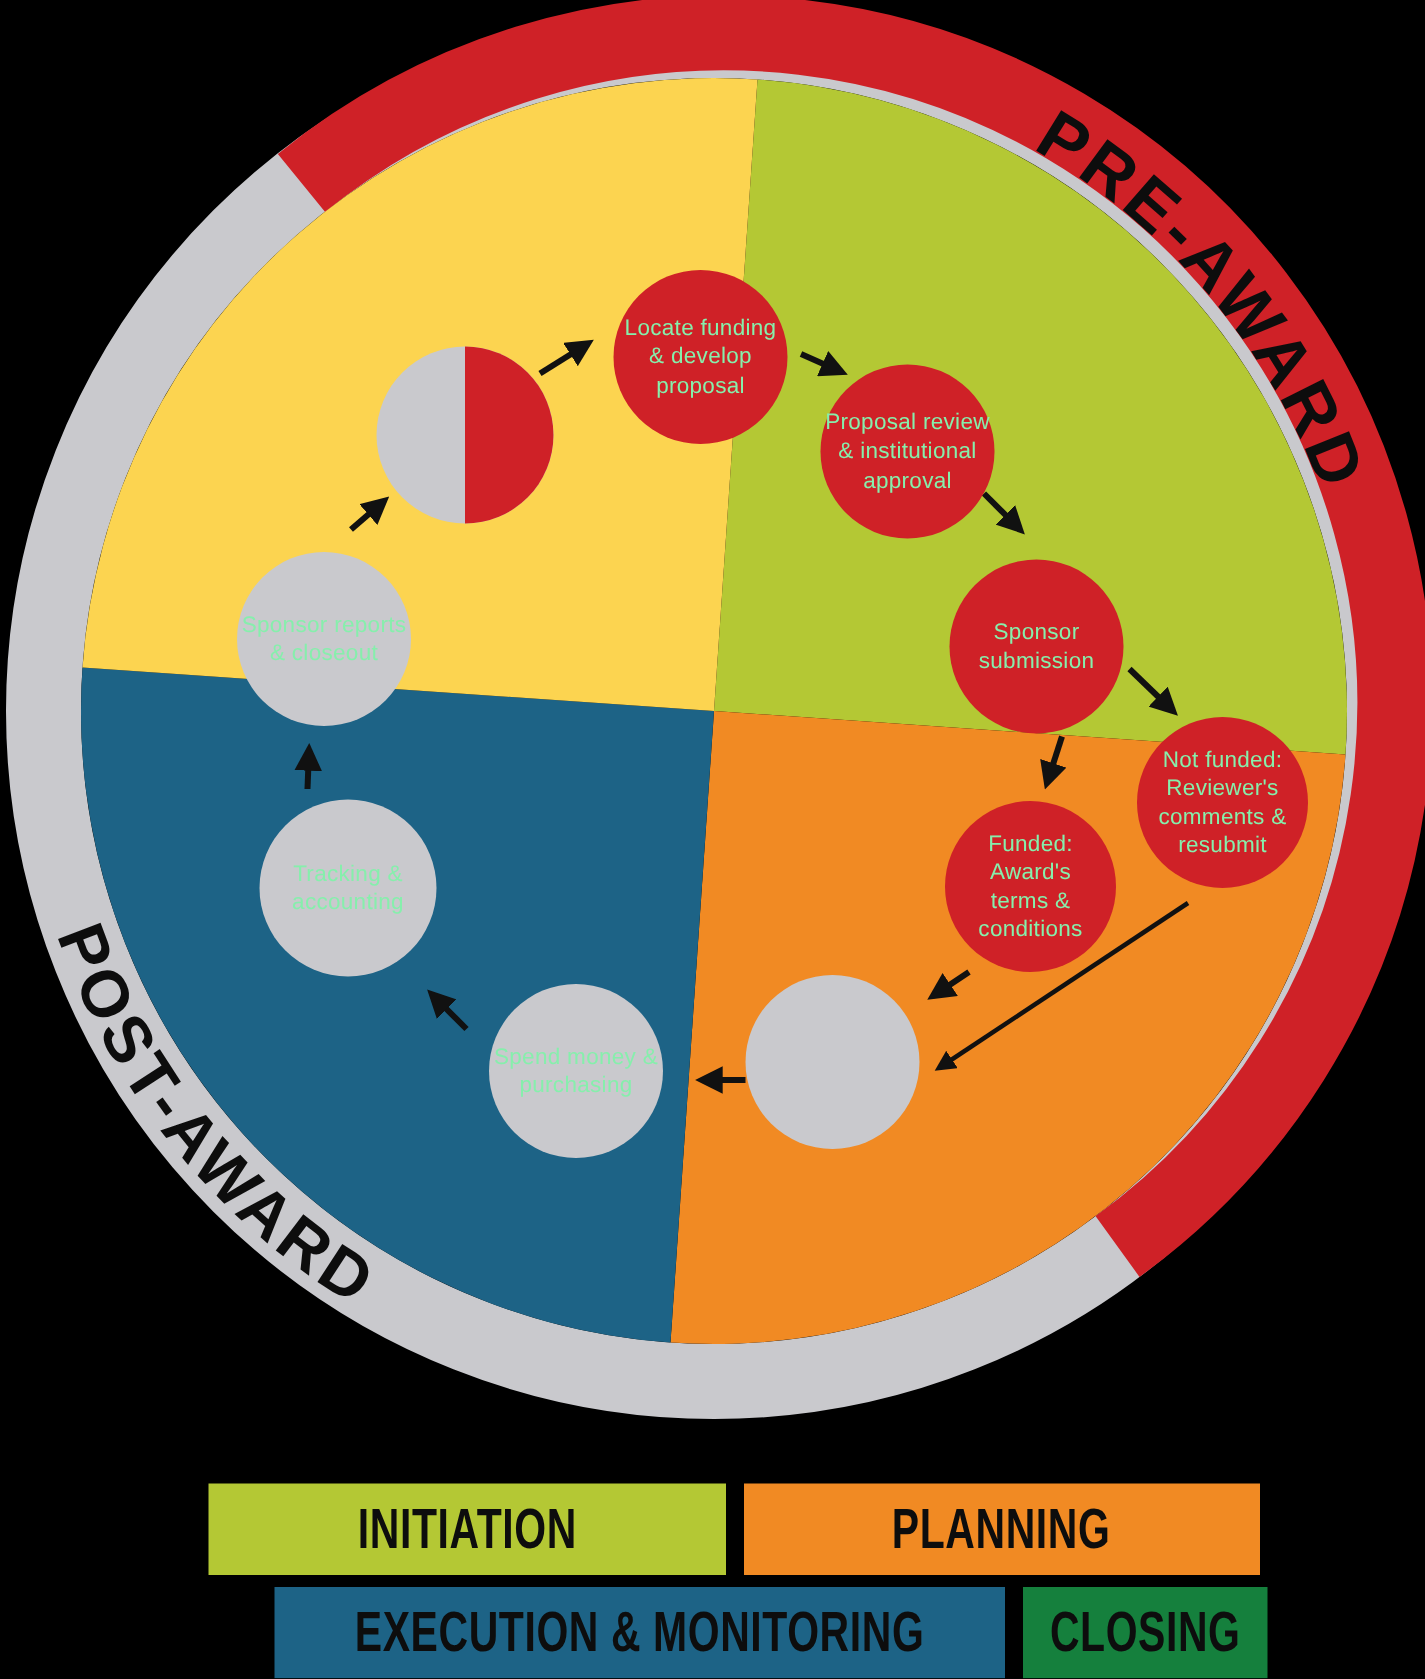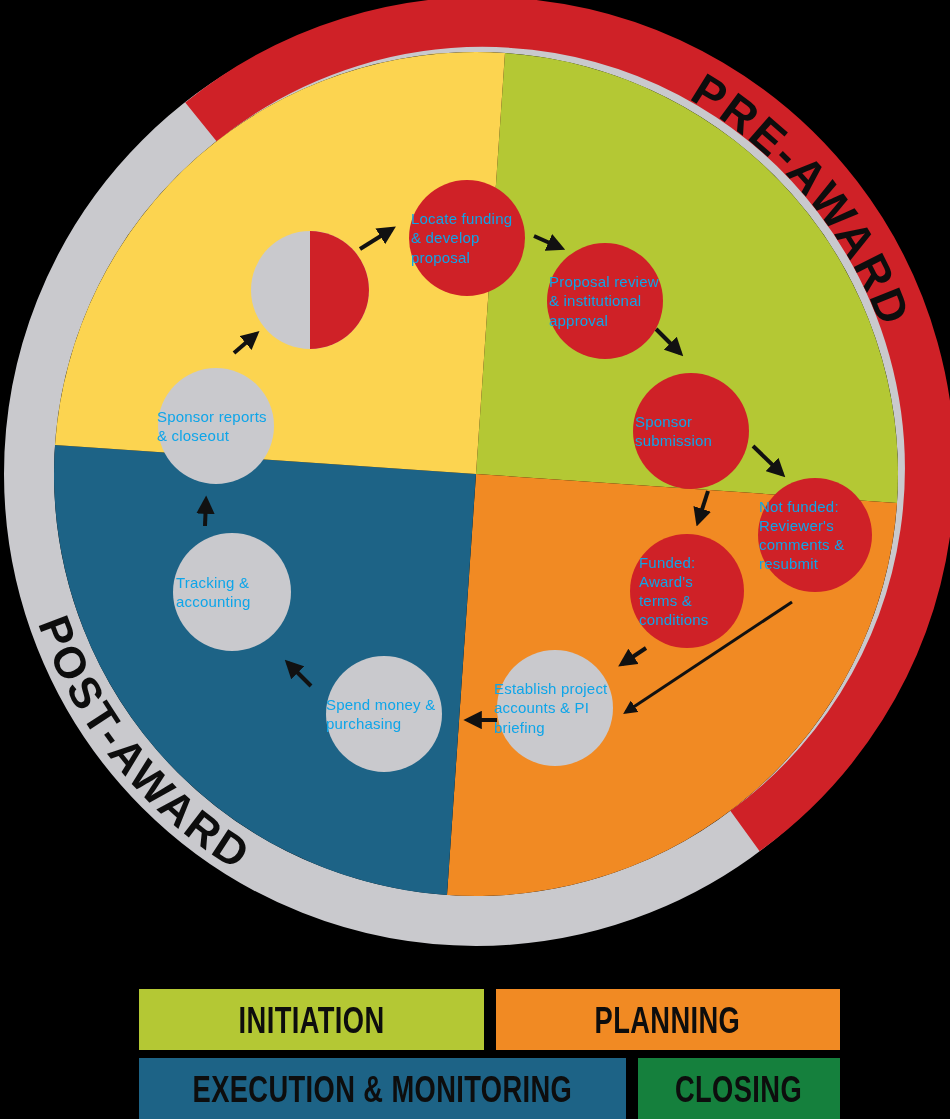--- a/index.html
+++ b/index.html
@@ -14,8 +14,9 @@
   .node-label{
     position:absolute;
     display:flex;align-items:center;justify-content:center;
+    text-align:center;
     font-size:15px;line-height:1.28;letter-spacing:.2px;
-    color:#0ea5e9;
+    color:#86efac;
     pointer-events:none;
   }
   .ring-label{

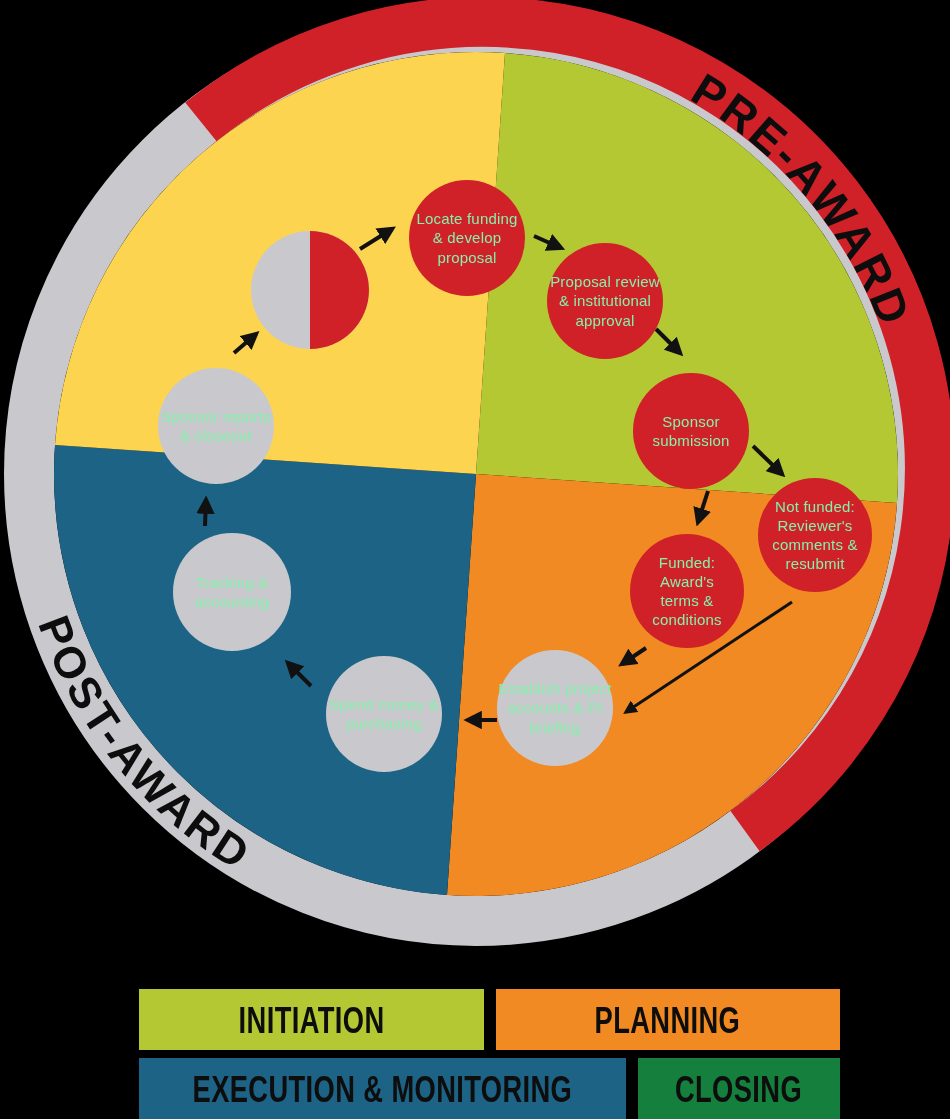--- a/index.html
+++ b/index.html
@@ -107,7 +107,6 @@
   <div class="node-label" style="left:635px;top:375px;width:112px;height:112px;">Sponsor submission</div>
   <div class="node-label" style="left:759px;top:479px;width:112px;height:112px;">Not funded: Reviewer's comments &amp; resubmit</div>
   <div class="node-label" style="left:639px;top:535px;width:96px;height:112px;">Funded: Award's terms &amp; conditions</div>
-  <div class="node-label" style="left:494px;top:652px;width:122px;height:112px;">Establish project accounts &amp; PI briefing</div>
   <div class="node-label" style="left:326px;top:658px;width:116px;height:112px;">Spend money &amp; purchasing</div>
   <div class="node-label" style="left:176px;top:536px;width:112px;height:112px;">Tracking &amp; accounting</div>
   <div class="node-label" style="left:157px;top:370px;width:118px;height:112px;">Sponsor reports &amp; closeout</div>

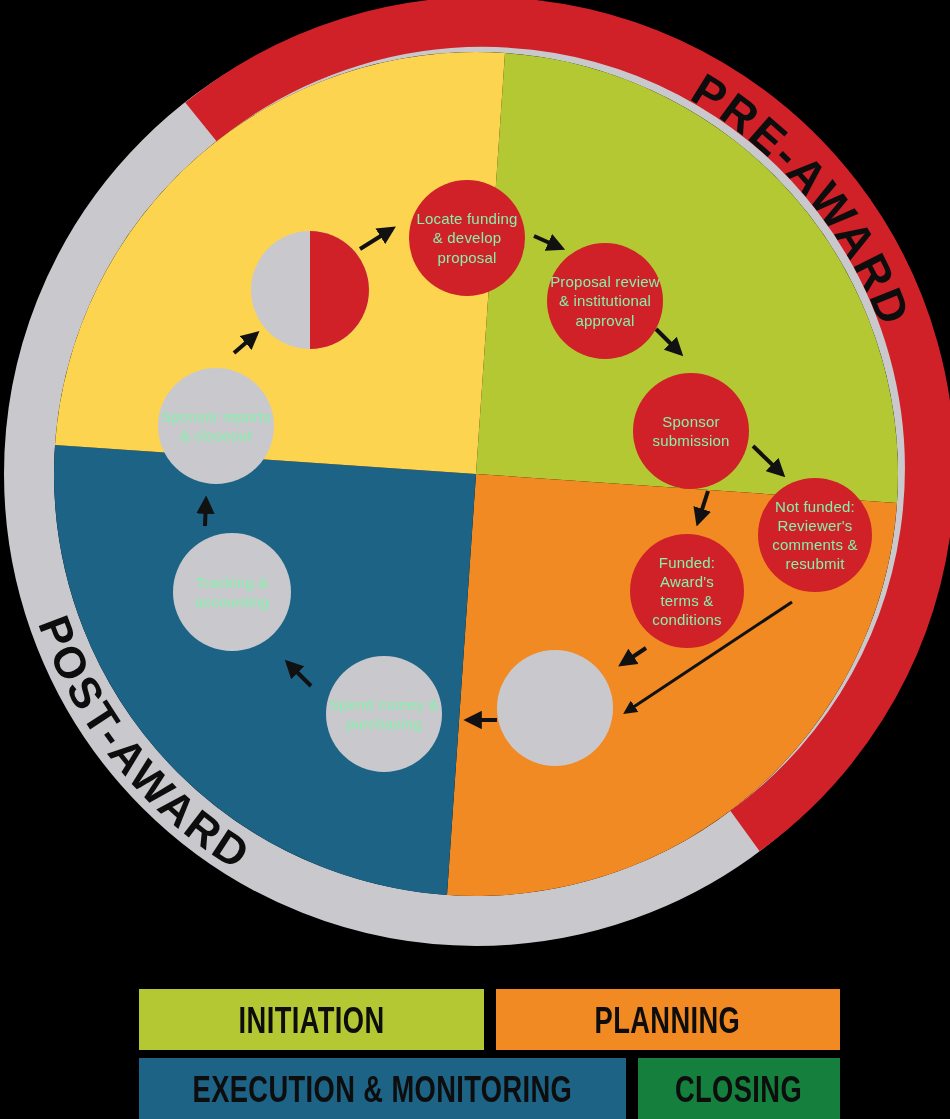--- a/index.html
+++ b/index.html
@@ -43,7 +43,7 @@
   }
   .bg-green{background:#b4c834;}
   .bg-orange{background:#f18a23;}
-  .bg-blue{background:#1d6386;}
+  .bg-blue{background:#1d6386;margin-left:44px;}
   .bg-yellow{background:#15803d;}
 </style>
 </head>

